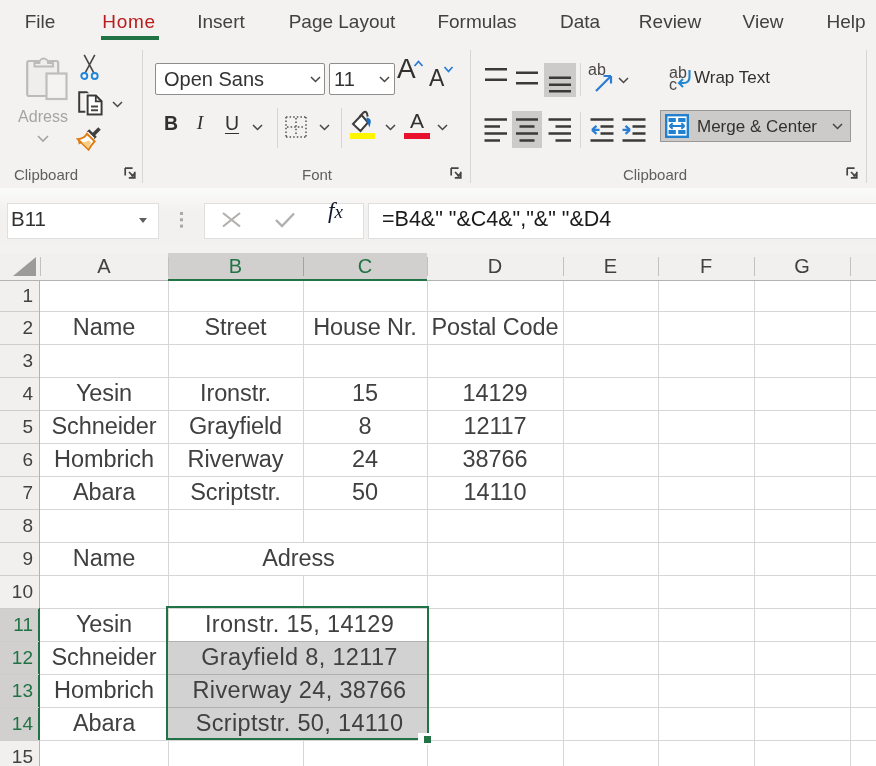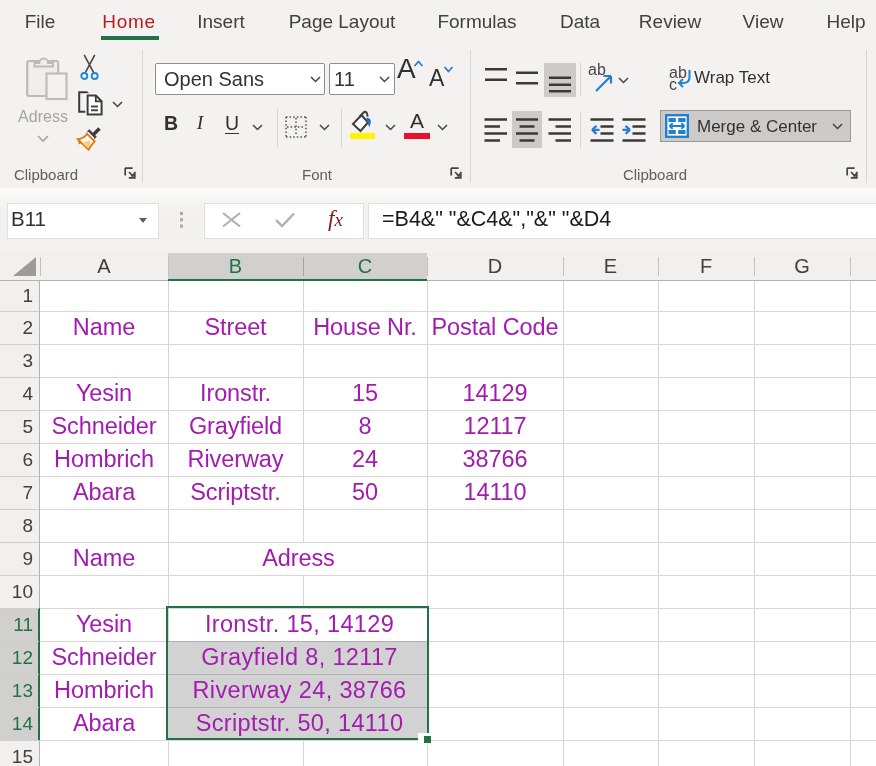--- a/index.html
+++ b/index.html
@@ -232,7 +232,7 @@
 <svg class="abs" style="left:274px;top:211px;" width="22" height="18" viewBox="0 0 22 18">
     <path d="M2 9 L8 15 L20 2.5" stroke="#b2b0ae" stroke-width="2.4" fill="none"></path>
   </svg>
-<div class="abs" style="left:328px;top:202px;height:34px;line-height:34px;font-size:23px;font-style:italic;font-family:'Liberation Serif',serif;color:#7f1d1d;">f<span style="font-size:19px;">x</span></div>
+<div class="abs" style="left:328px;top:194px;height:34px;line-height:34px;font-size:23px;font-style:italic;font-family:'Liberation Serif',serif;color:#0f172a;">f<span style="font-size:19px;">x</span></div>
 <div class="abs fbox" style="left:368px;top:203px;width:508px;height:34px;"></div>
 <div class="abs" style="left:382px;top:202px;height:34px;line-height:34px;font-size:21.5px;color:#1b1a19;">=B4&amp;" "&amp;C4&amp;","&amp;" "&amp;D4</div>
 <div class="abs" style="left:0px;top:246px;width:876px;height:7px;background:#f3f2f1;"></div>

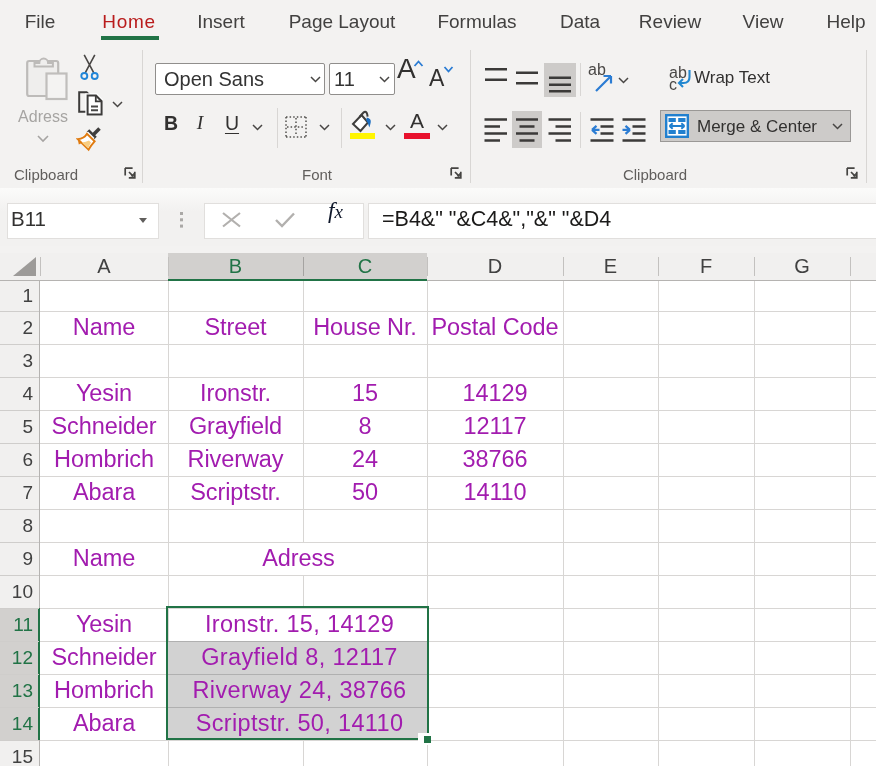--- a/index.html
+++ b/index.html
@@ -25,7 +25,7 @@
   .gl{background:#d8d6d4;}
   .colhead{top:253px;height:27px;line-height:27px;font-size:20px;color:#414141;text-align:center;}
   .rowhead{left:0;width:39px;font-size:19px;color:#414141;text-align:right;padding-right:6px;box-sizing:border-box;}
-  .cell{font-size:23.5px;letter-spacing:-0.1px;color:#a21caf;text-align:center;}
+  .cell{font-size:23.5px;letter-spacing:-0.1px;color:#404040;text-align:center;}
   .grn{color:#217346;}
 </style>
 </head>

